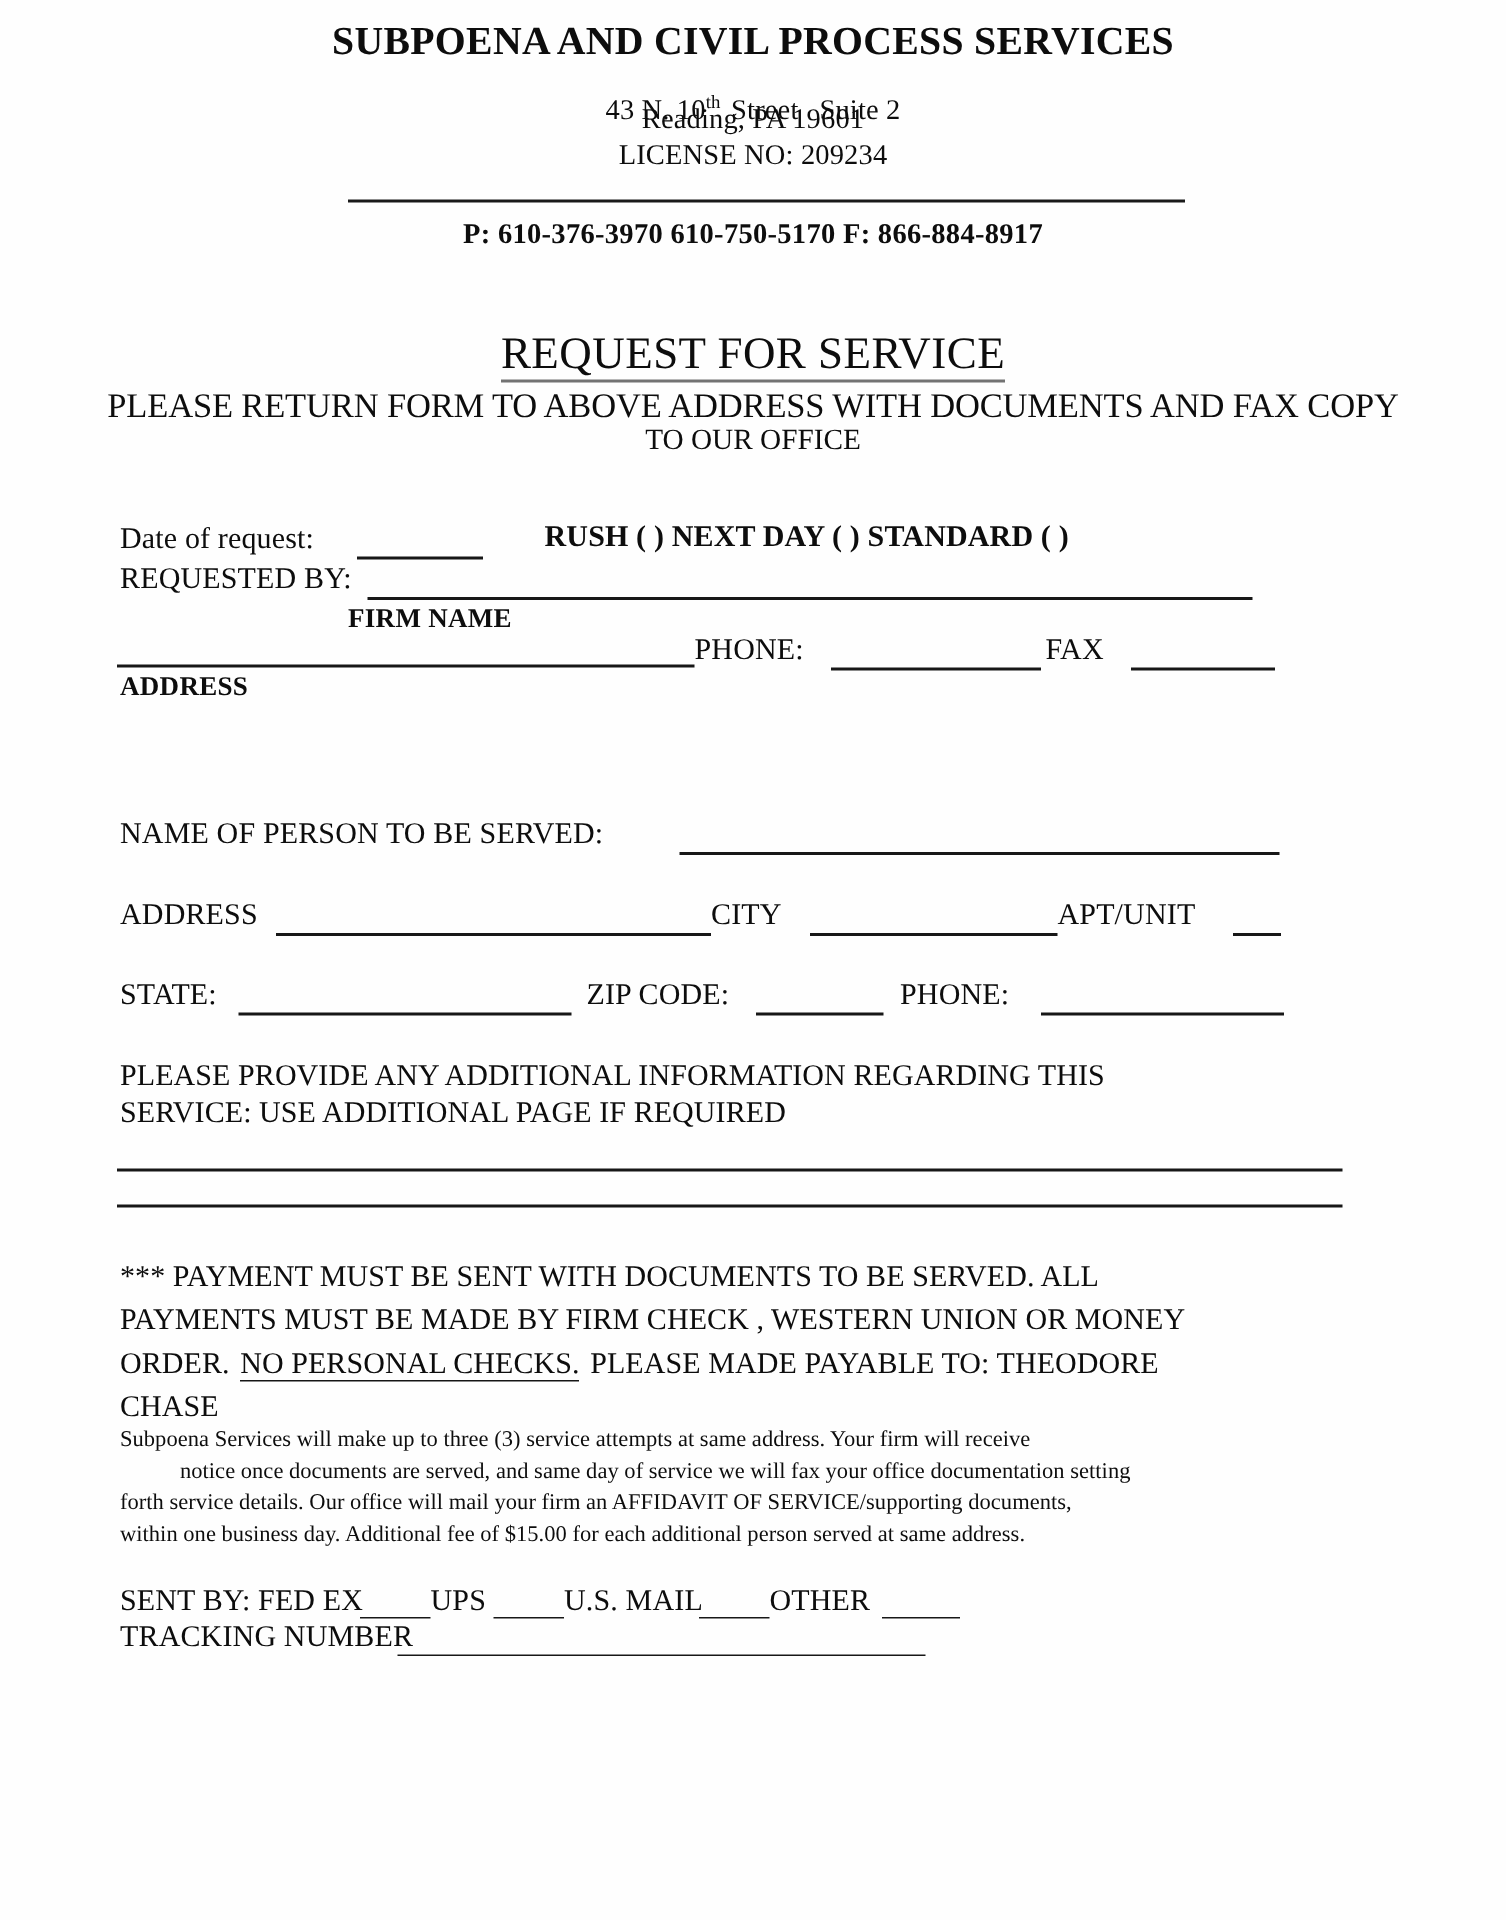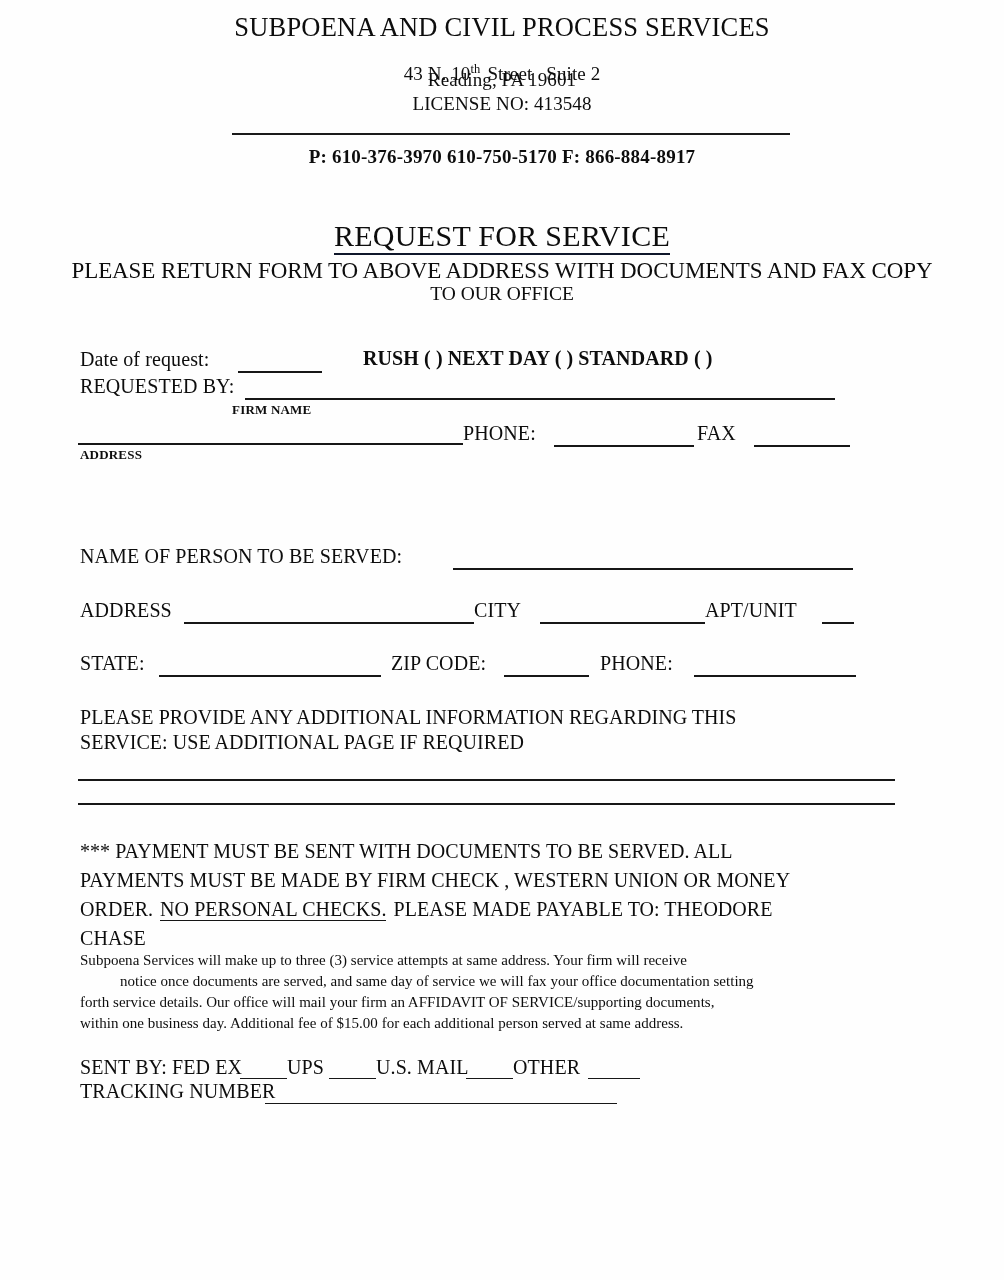--- a/index.html
+++ b/index.html
@@ -30,7 +30,7 @@
     top: 12px;
     font-size: 26.5px;
     letter-spacing: 0.2px;
-    font-weight: 400;
+    font-weight: 700;
     white-space: nowrap;
   }
   .addr-line {

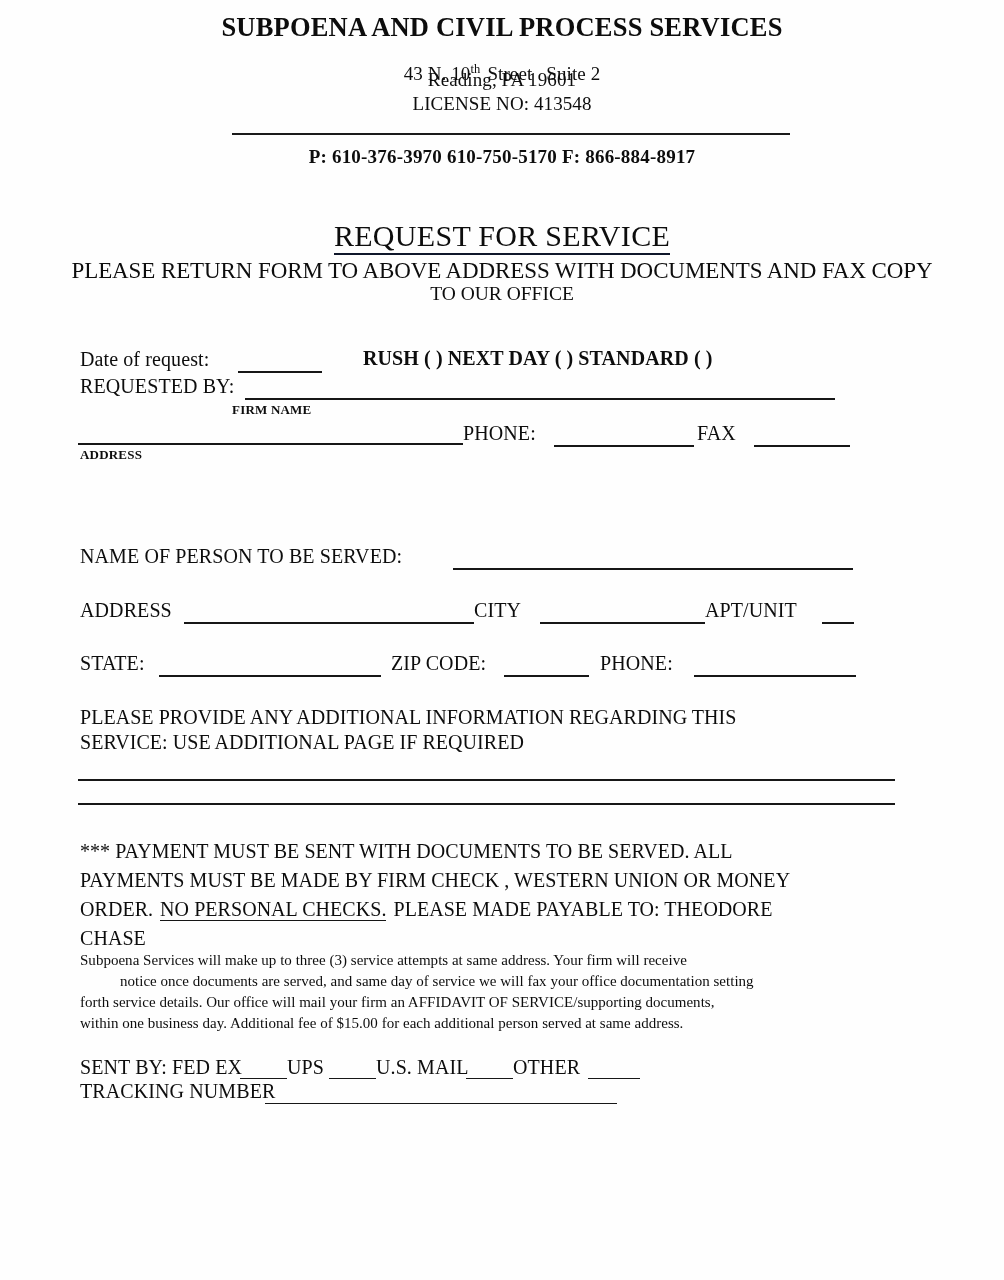--- a/index.html
+++ b/index.html
@@ -132,7 +132,7 @@
 
   <div class="abs ctr addr-line addr-2">Reading, PA  19601</div>
 
-  <div class="abs ctr addr-line addr-3">LICENSE NO: 413548</div>
+  <div class="abs ctr addr-line addr-3">LICENSE NO: 209234</div>
 
   <div class="abs hr-head"></div>
 

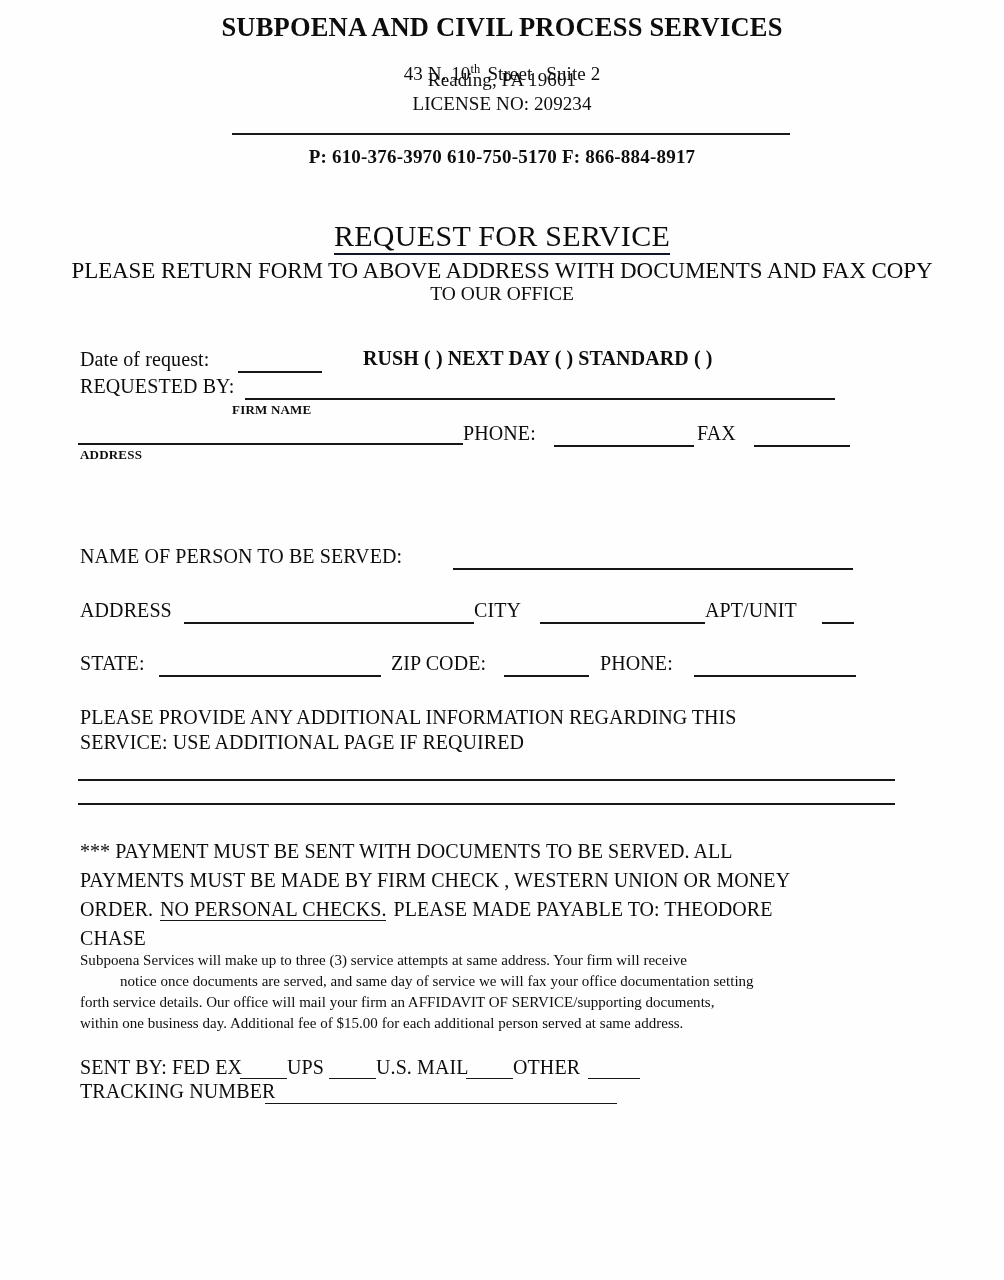--- a/index.html
+++ b/index.html
@@ -69,7 +69,7 @@
     letter-spacing: 0.3px;
   }
   .doc-title span {
-    border-bottom: 2px solid #0f172a;
+    border-bottom: 2px solid #737373;
     padding-bottom: 1px;
     text-align: center;
   }

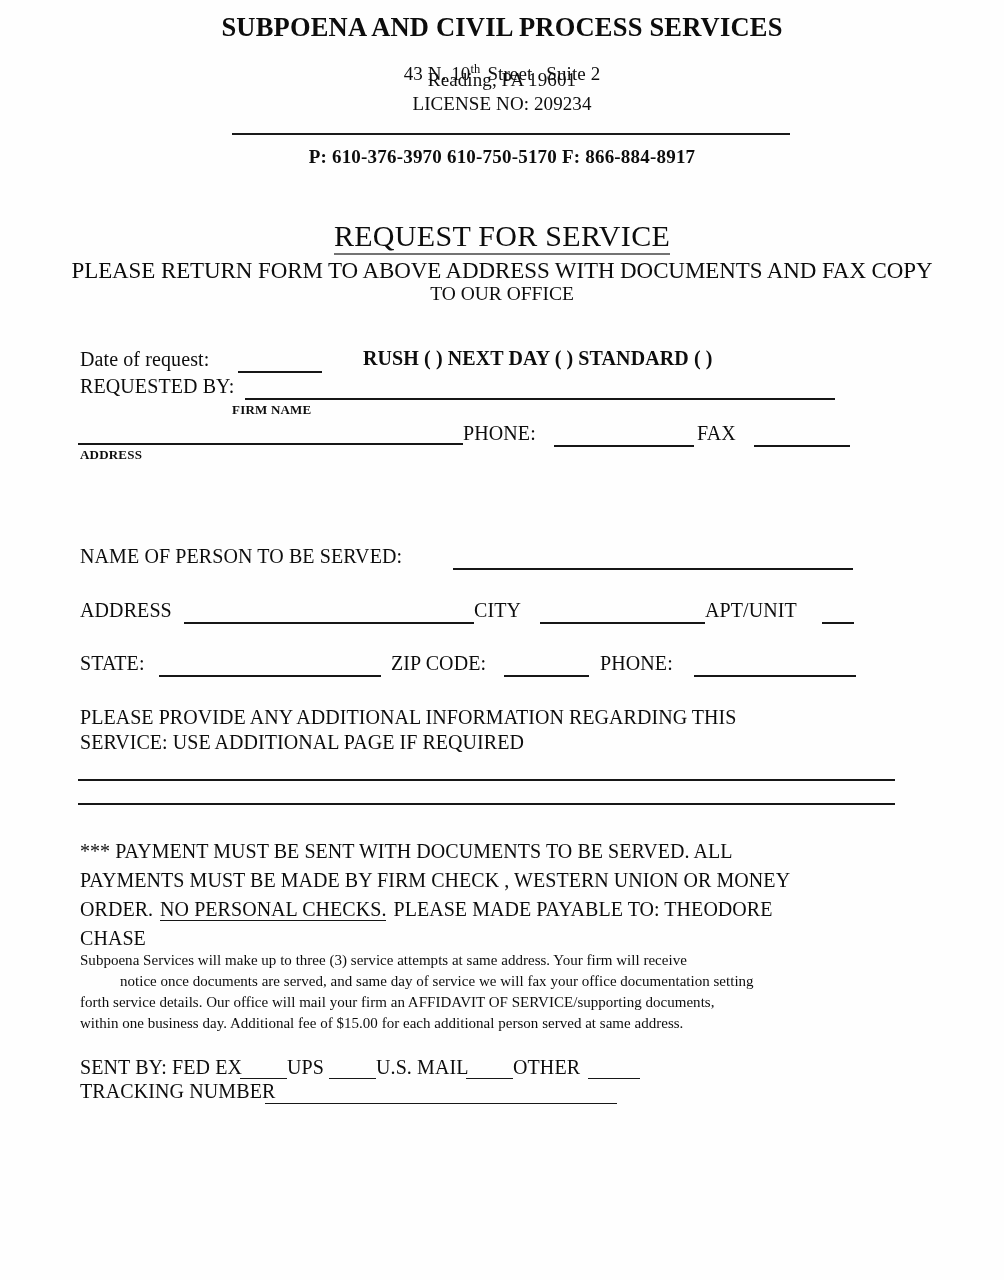--- a/index.html
+++ b/index.html
@@ -92,7 +92,7 @@
   .f.bold { font-weight: bold; }
 
   .caption {
-    font-size: 13px;
+    font-size: 18px;
     font-weight: bold;
     letter-spacing: 0.2px;
   }

